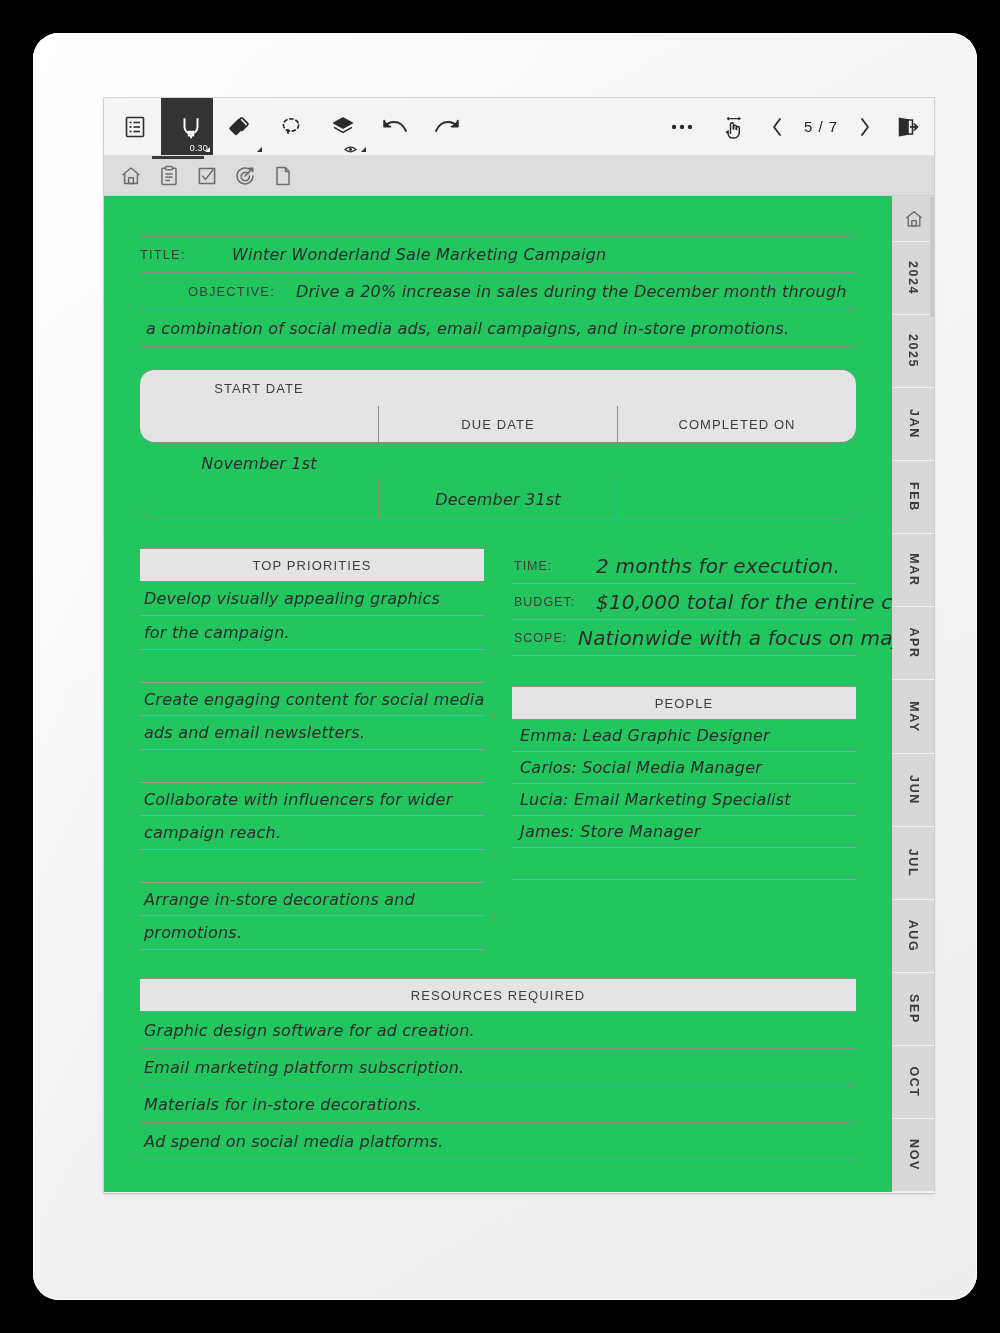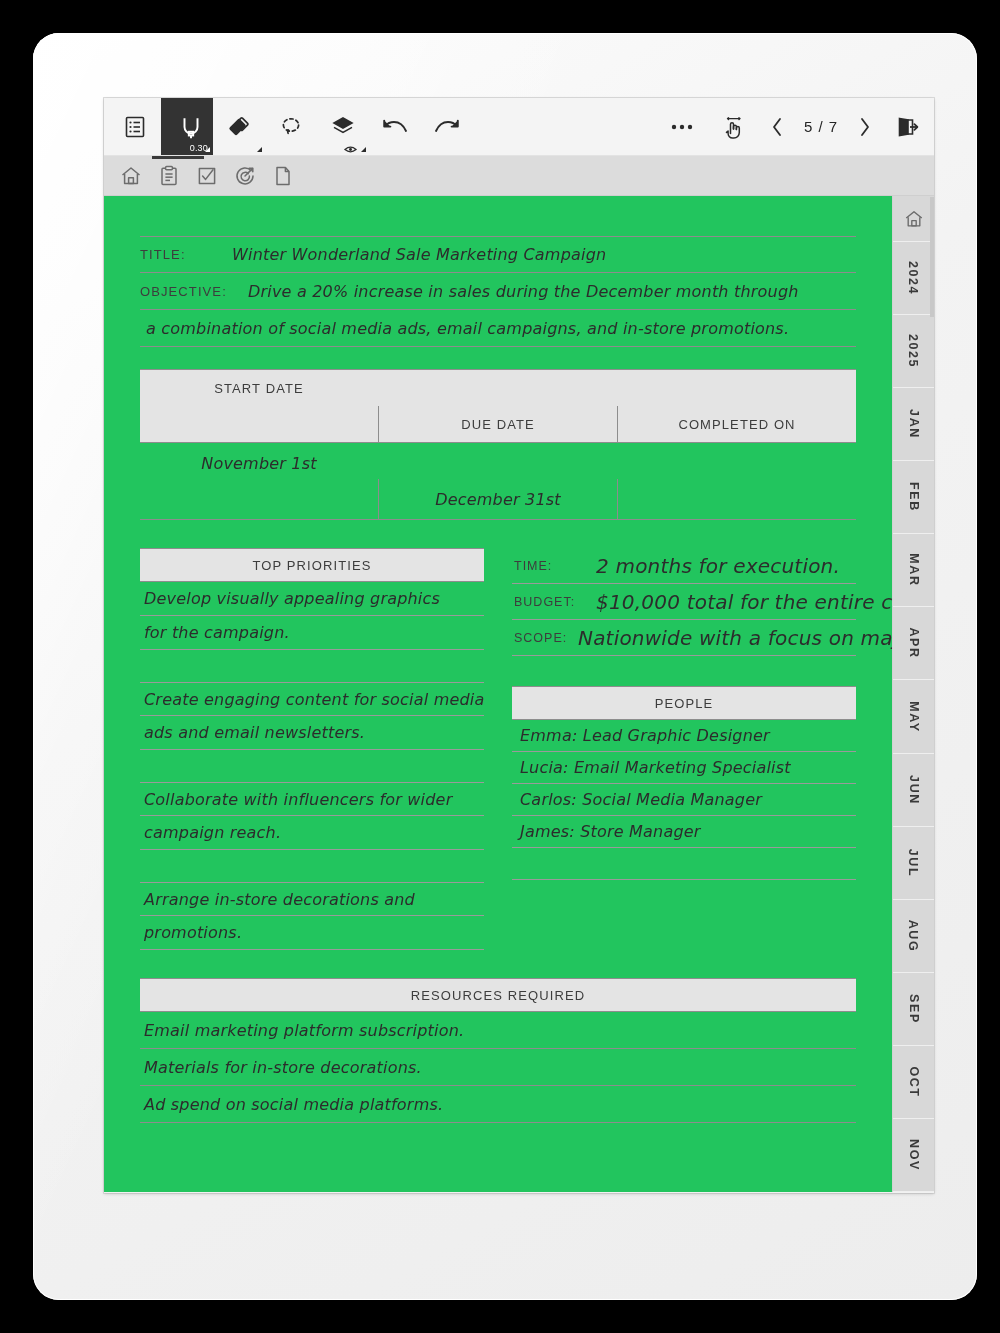--- a/index.html
+++ b/index.html
@@ -181,7 +181,7 @@
   
   #title-row { border-top: 1.5px solid #8d8d8d; }
   .inline-lbl { width: 92px; flex: none; }
-  .inline-lbl.wide { width: 108px; }
+  .inline-lbl.wide { width: 108px; margin-left: 48px; }
 
   
   #date-head, #date-body { display: flex; }

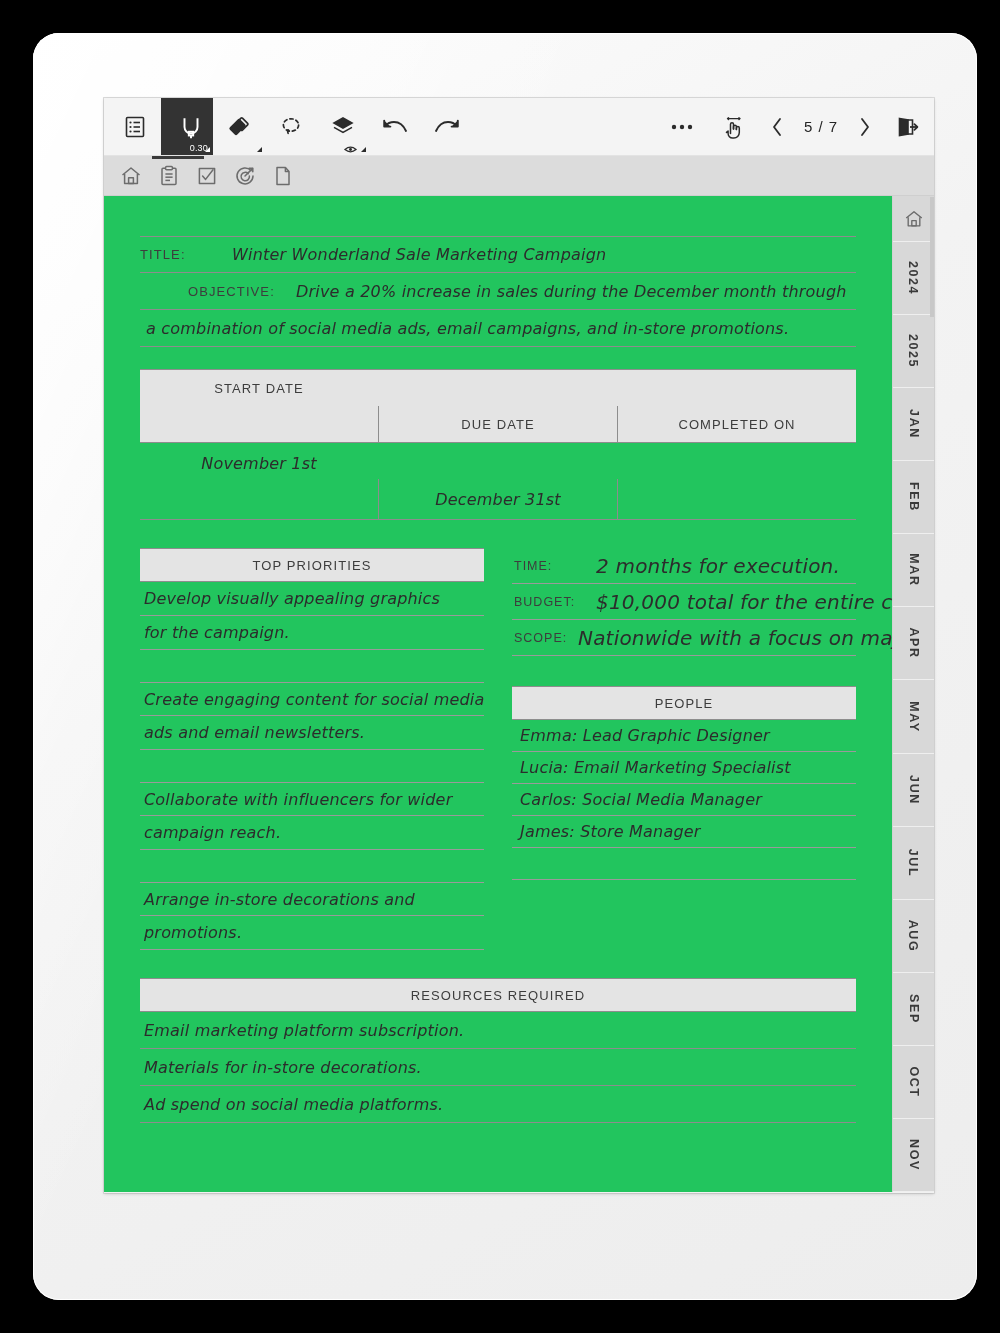--- a/index.html
+++ b/index.html
@@ -184,7 +184,7 @@
   .inline-lbl.wide { width: 108px; margin-left: 48px; }
 
   
-  #date-head, #date-body { display: flex; }
+  #date-head, #date-body { display: flex; border-radius: 15px; }
   #date-head { background: #e4e4e4; border-top: 1.5px solid #8d8d8d; border-bottom: 1.5px solid #8d8d8d; }
   #date-body { border-bottom: 1.5px solid #8d8d8d; }
   .dcell {

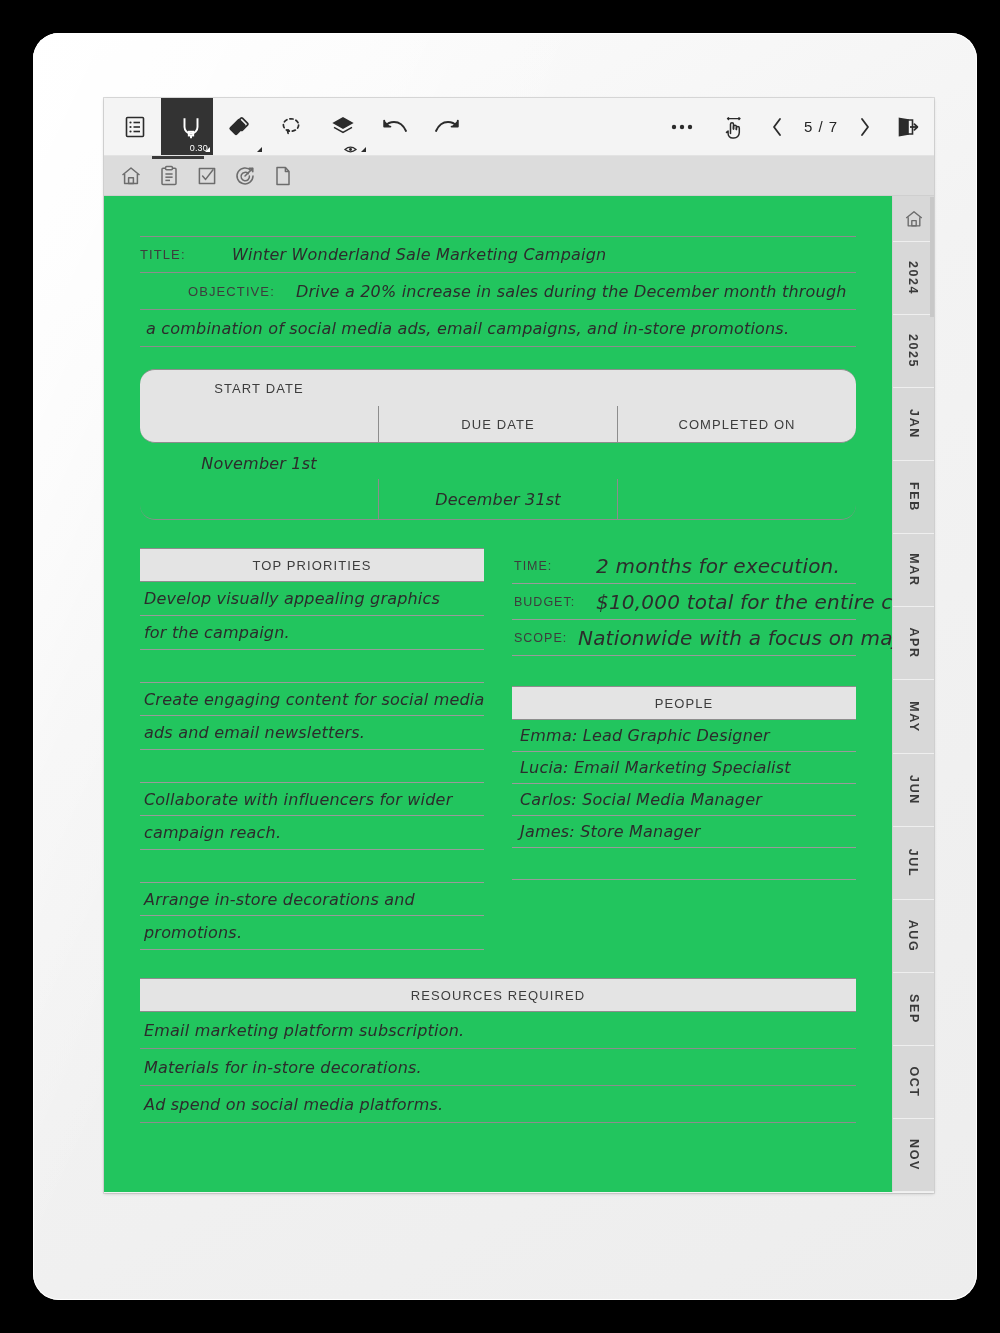--- a/index.html
+++ b/index.html
@@ -568,10 +568,10 @@
                 <span class="hand">Emma: Lead Graphic Designer</span>
               </div>
               <div class="ppl-row">
+                <span class="hand">Carlos: Social Media Manager</span>
+              </div>
+              <div class="ppl-row">
                 <span class="hand">Lucia: Email Marketing Specialist</span>
-              </div>
-              <div class="ppl-row">
-                <span class="hand">Carlos: Social Media Manager</span>
               </div>
               <div class="ppl-row">
                 <span class="hand">James: Store Manager</span>

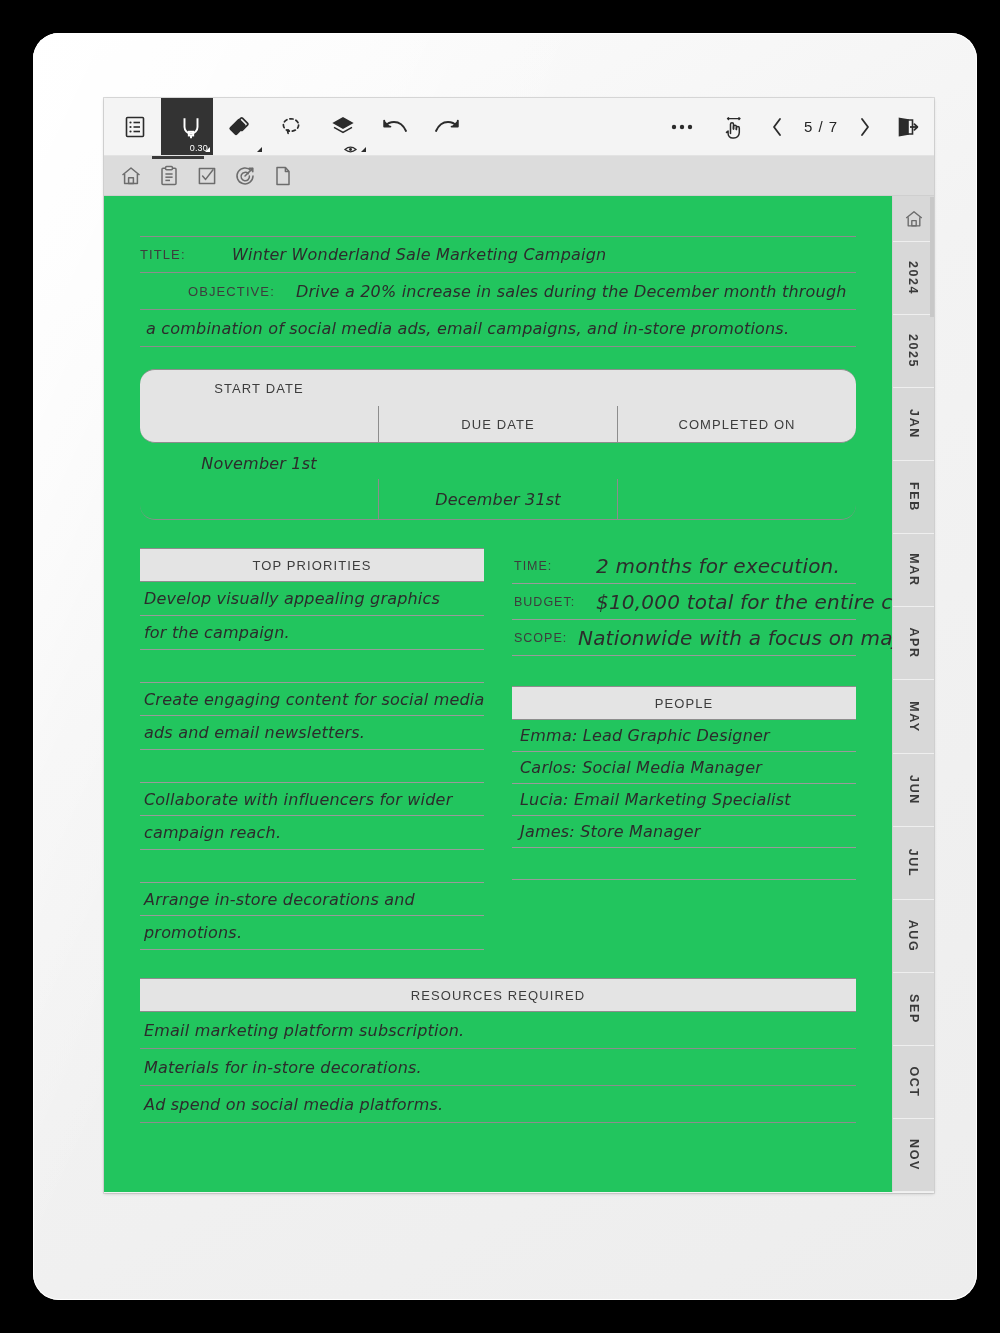--- a/index.html
+++ b/index.html
@@ -586,6 +586,9 @@
             <span class="lbl">RESOURCES REQUIRED</span>
           </div>
           <div class="res-row">
+            <span class="hand">Graphic design software for ad creation.</span>
+          </div>
+          <div class="res-row">
             <span class="hand">Email marketing platform subscription.</span>
           </div>
           <div class="res-row">

